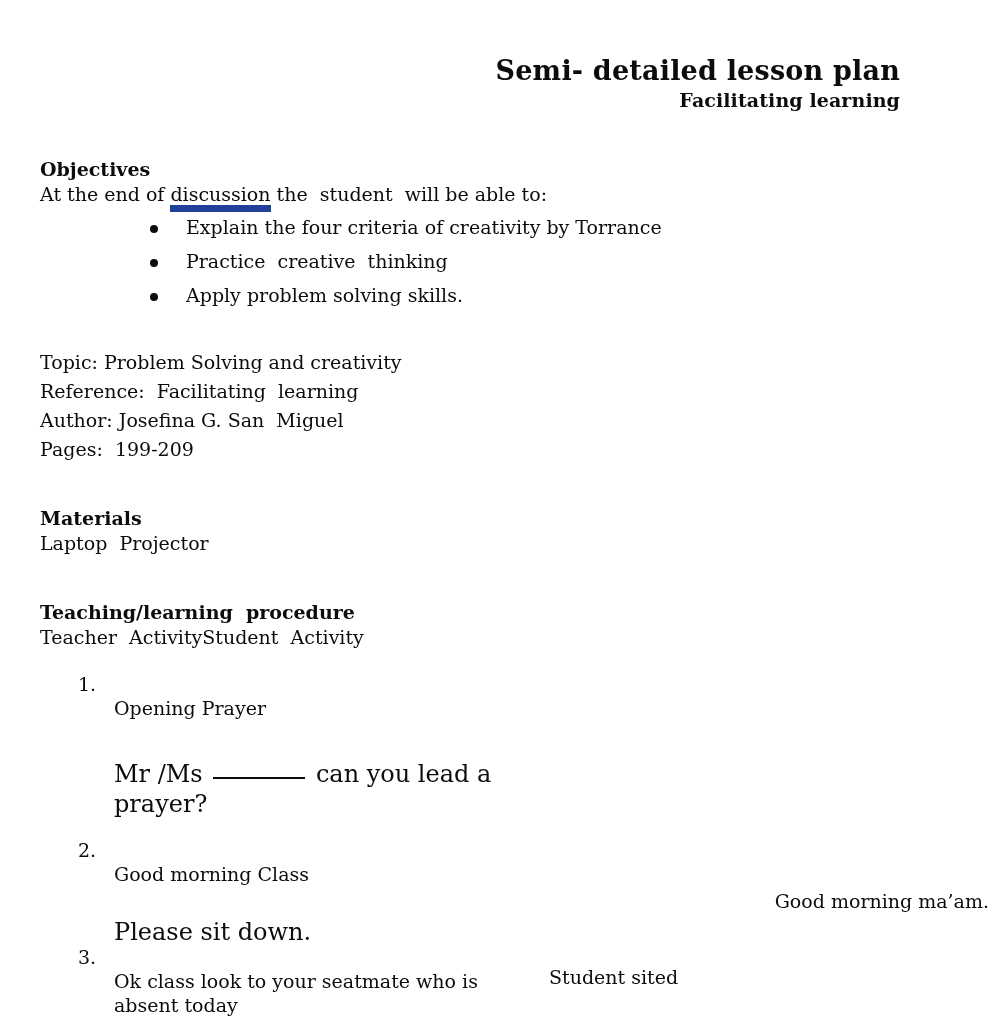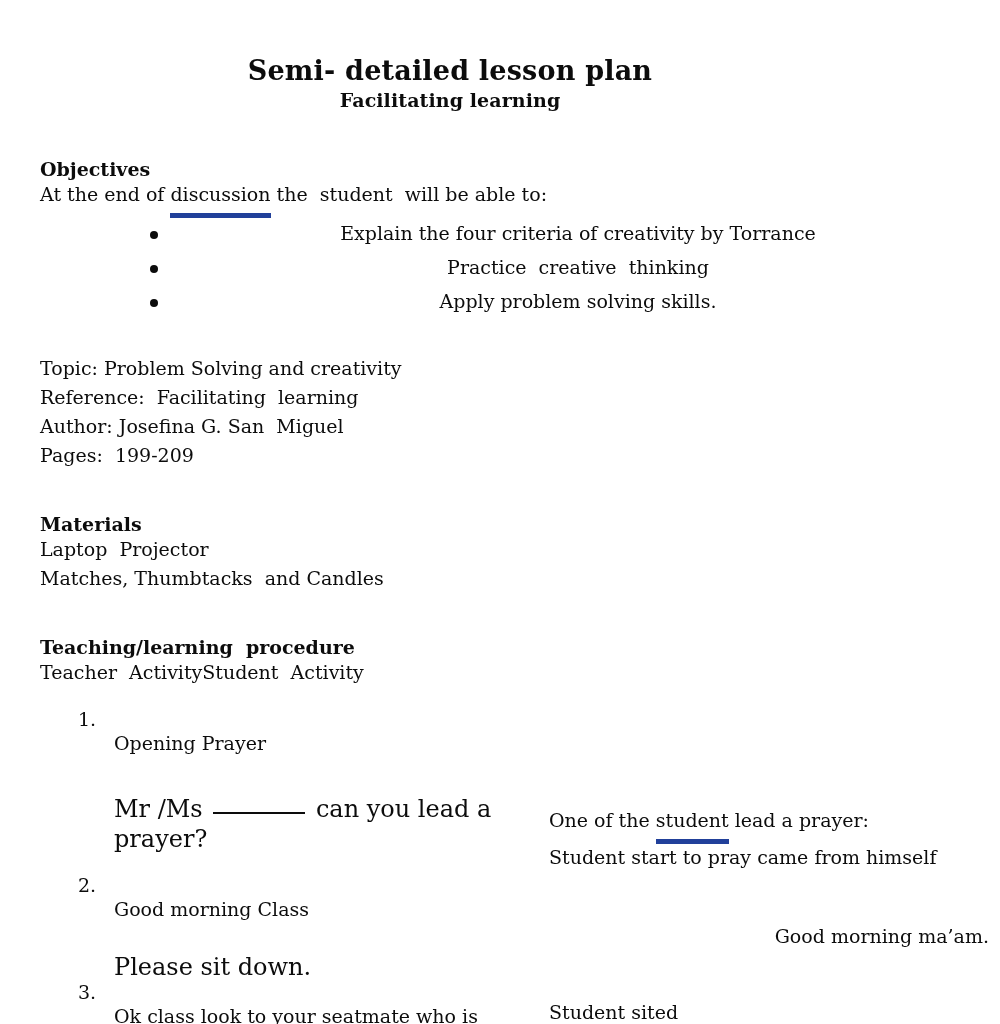--- a/index.html
+++ b/index.html
@@ -30,7 +30,7 @@
     left: 0;
     top: 56px;
     width: 900px;
-    text-align: center;
+    text-align: right;
   }
   .doc-title {
     font-size: 27px;

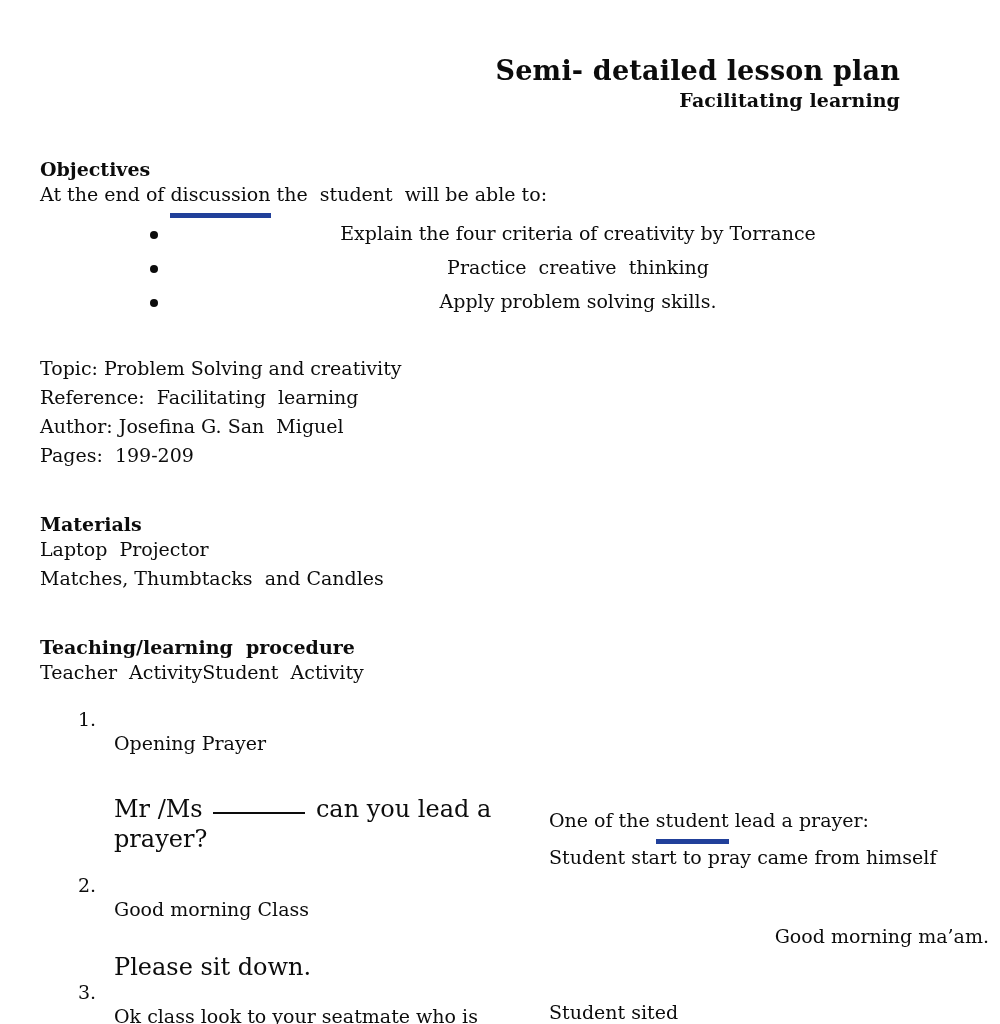--- a/index.html
+++ b/index.html
@@ -77,8 +77,8 @@
 
   
   .blue-ul {
-    border-bottom: 5px solid #a21caf;
-    padding-bottom: 10px;
+    border-bottom: 7px solid #a21caf;
+    padding-bottom: 2px;
     display: inline-block;
     line-height: 0.95;
   }

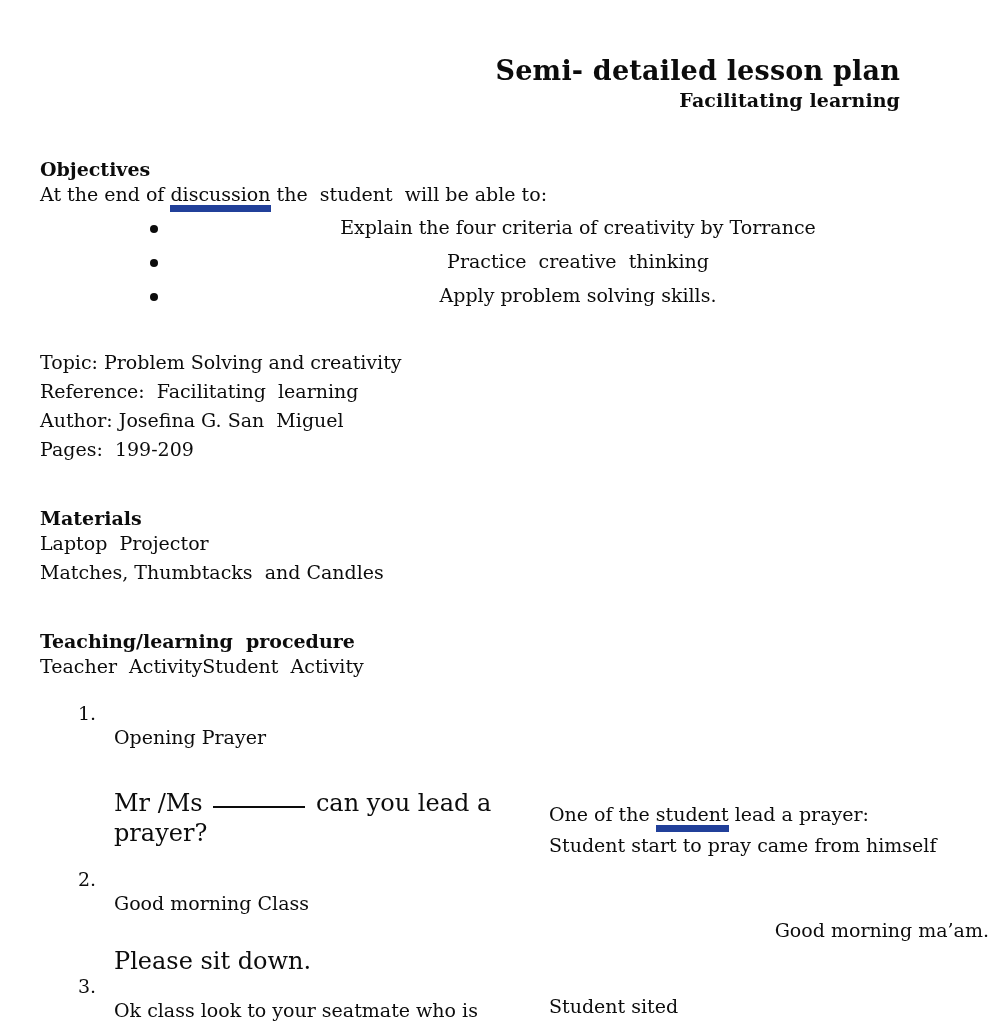--- a/index.html
+++ b/index.html
@@ -96,7 +96,6 @@
     line-height: 1.0;
     margin-bottom: 15px;
     white-space: pre;
-    text-align: center;
   }
   .bullets li .dot {
     position: absolute;

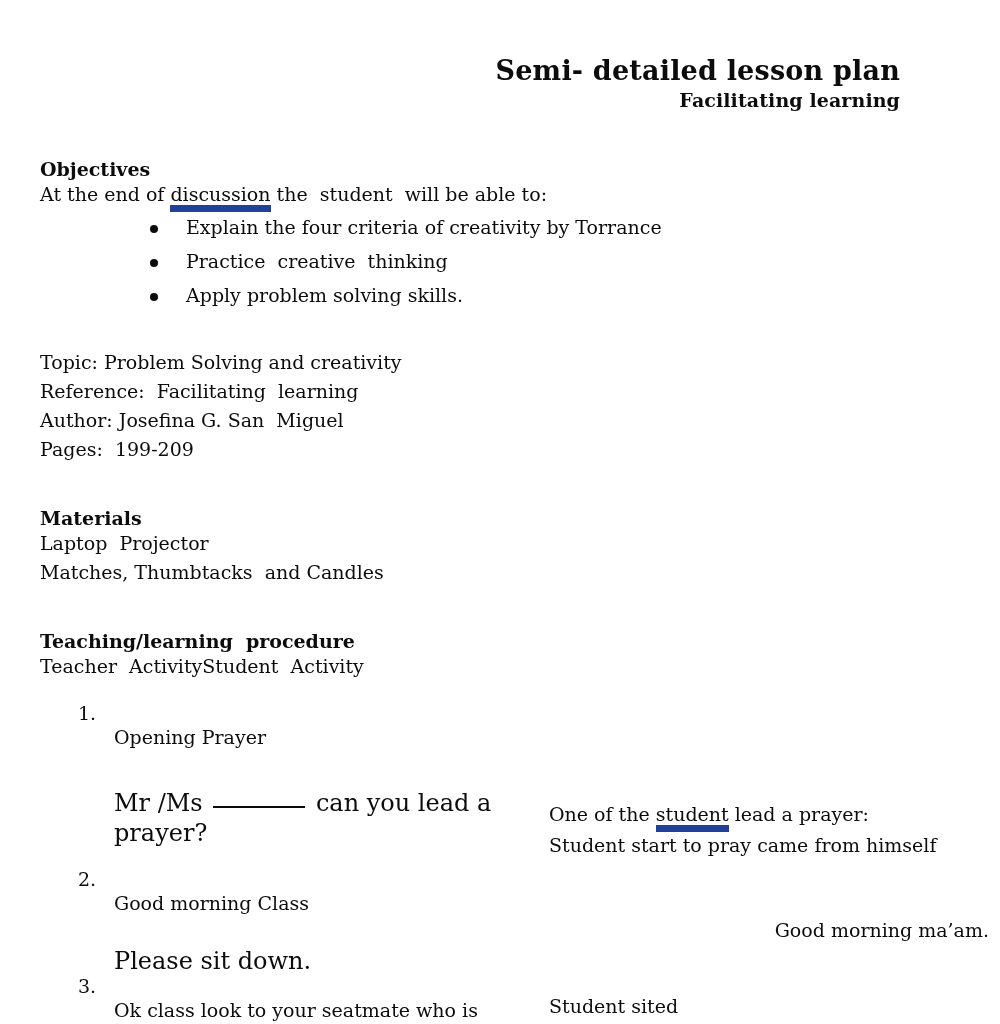--- a/index.html
+++ b/index.html
@@ -195,7 +195,6 @@
     <div class="section">
       <div class="sec-head">Materials</div>
       <div class="sec-line">Laptop  Projector</div>
-      <div class="sec-line">Matches, Thumbtacks  and Candles</div>
     </div>
 
     <div class="gap-md"></div>

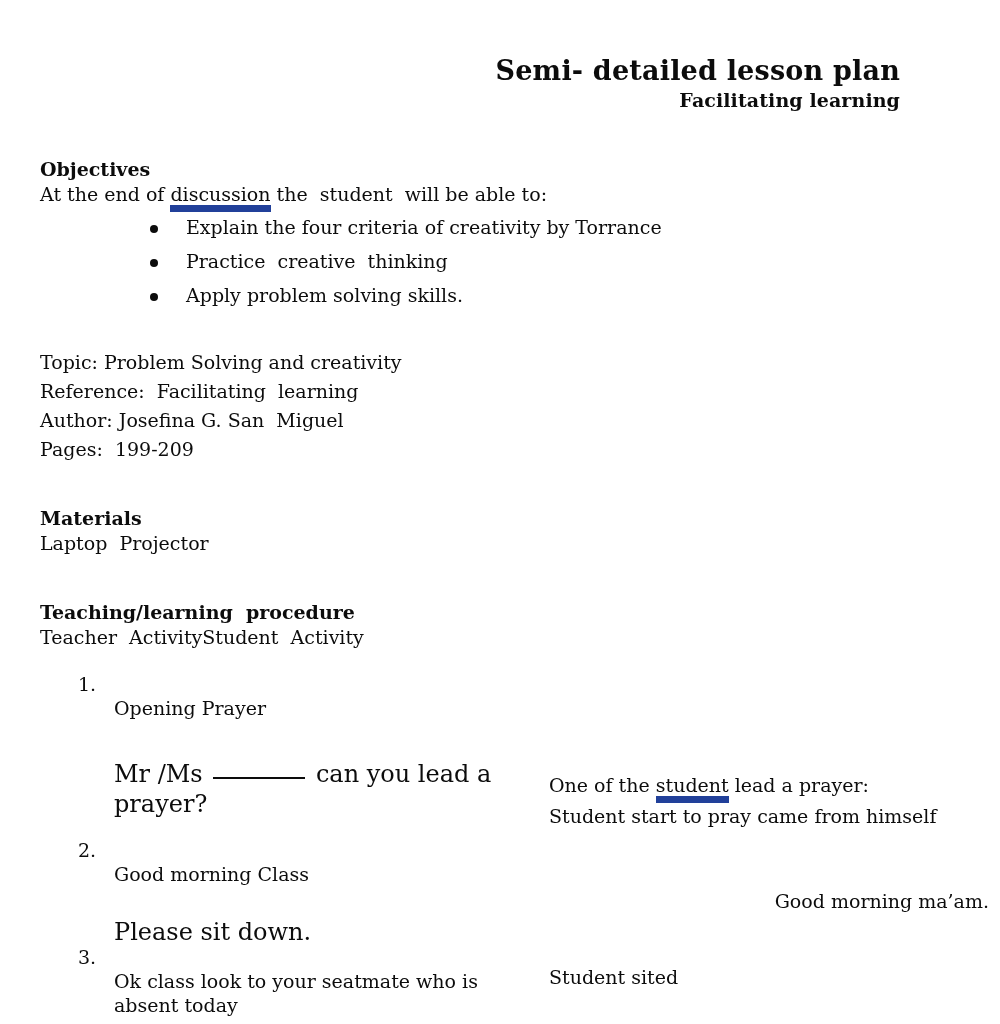--- a/index.html
+++ b/index.html
@@ -214,8 +214,6 @@
           <div class="sub-line" style="margin-top:38px;"><span>Mr /Ms </span><span class="blank-rule"></span><span> can you lead a
 prayer?</span></div>
         </div>
-        <div class="student-col" style="top:99px;"><span>One of the </span><span class="blue-ul" style="border-bottom-color: rgb(33, 64, 154);">student</span><span> lead a prayer:
-Student  start to pray  came from himself</span></div>
       </div>
 
       <div class="proc-row" style="height:107px;">

